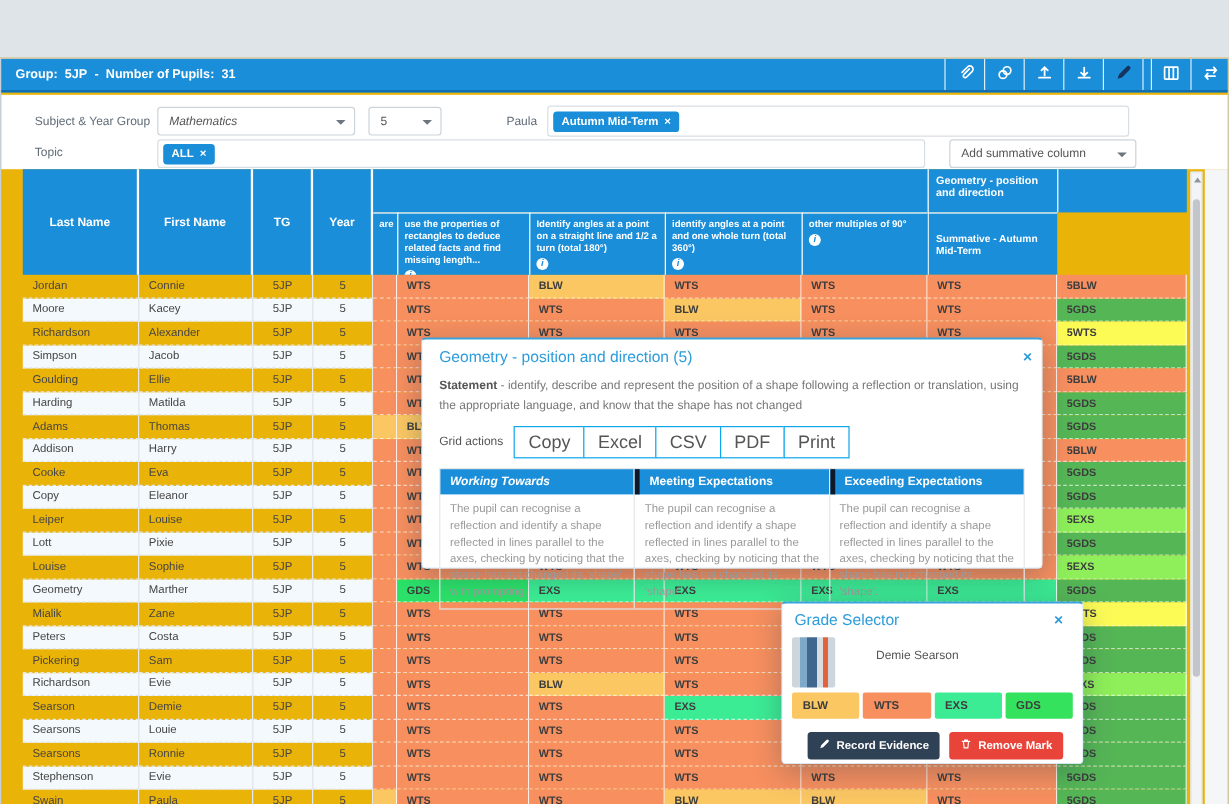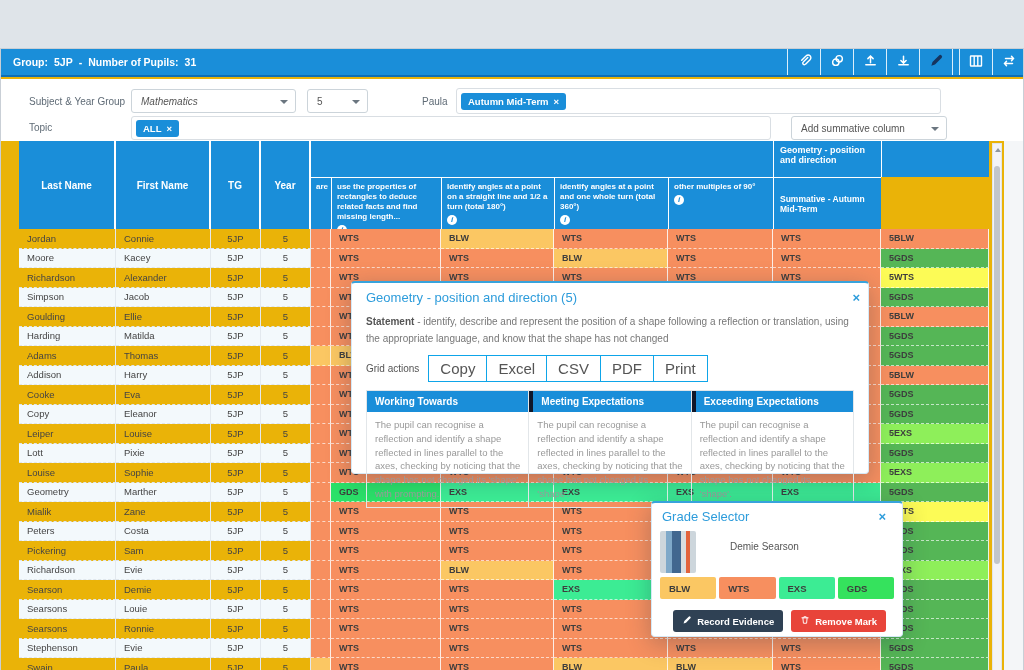--- a/index.html
+++ b/index.html
@@ -548,7 +548,7 @@
     </div>
     <div class="exp-table">
       <div class="exp-col first">
-        <div class="exp-h" style="border-left:none;">Working Towards</div>
+        <div class="exp-h" style="border-left:none;font-style:italic;">Working Towards</div>
         <div class="exp-t">The pupil can recognise a reflection and identify a shape reflected in lines parallel to the axes, checking by noticing that the shape has not changed its 'shape' with prompting.</div>
       </div>
       <div class="exp-col">

